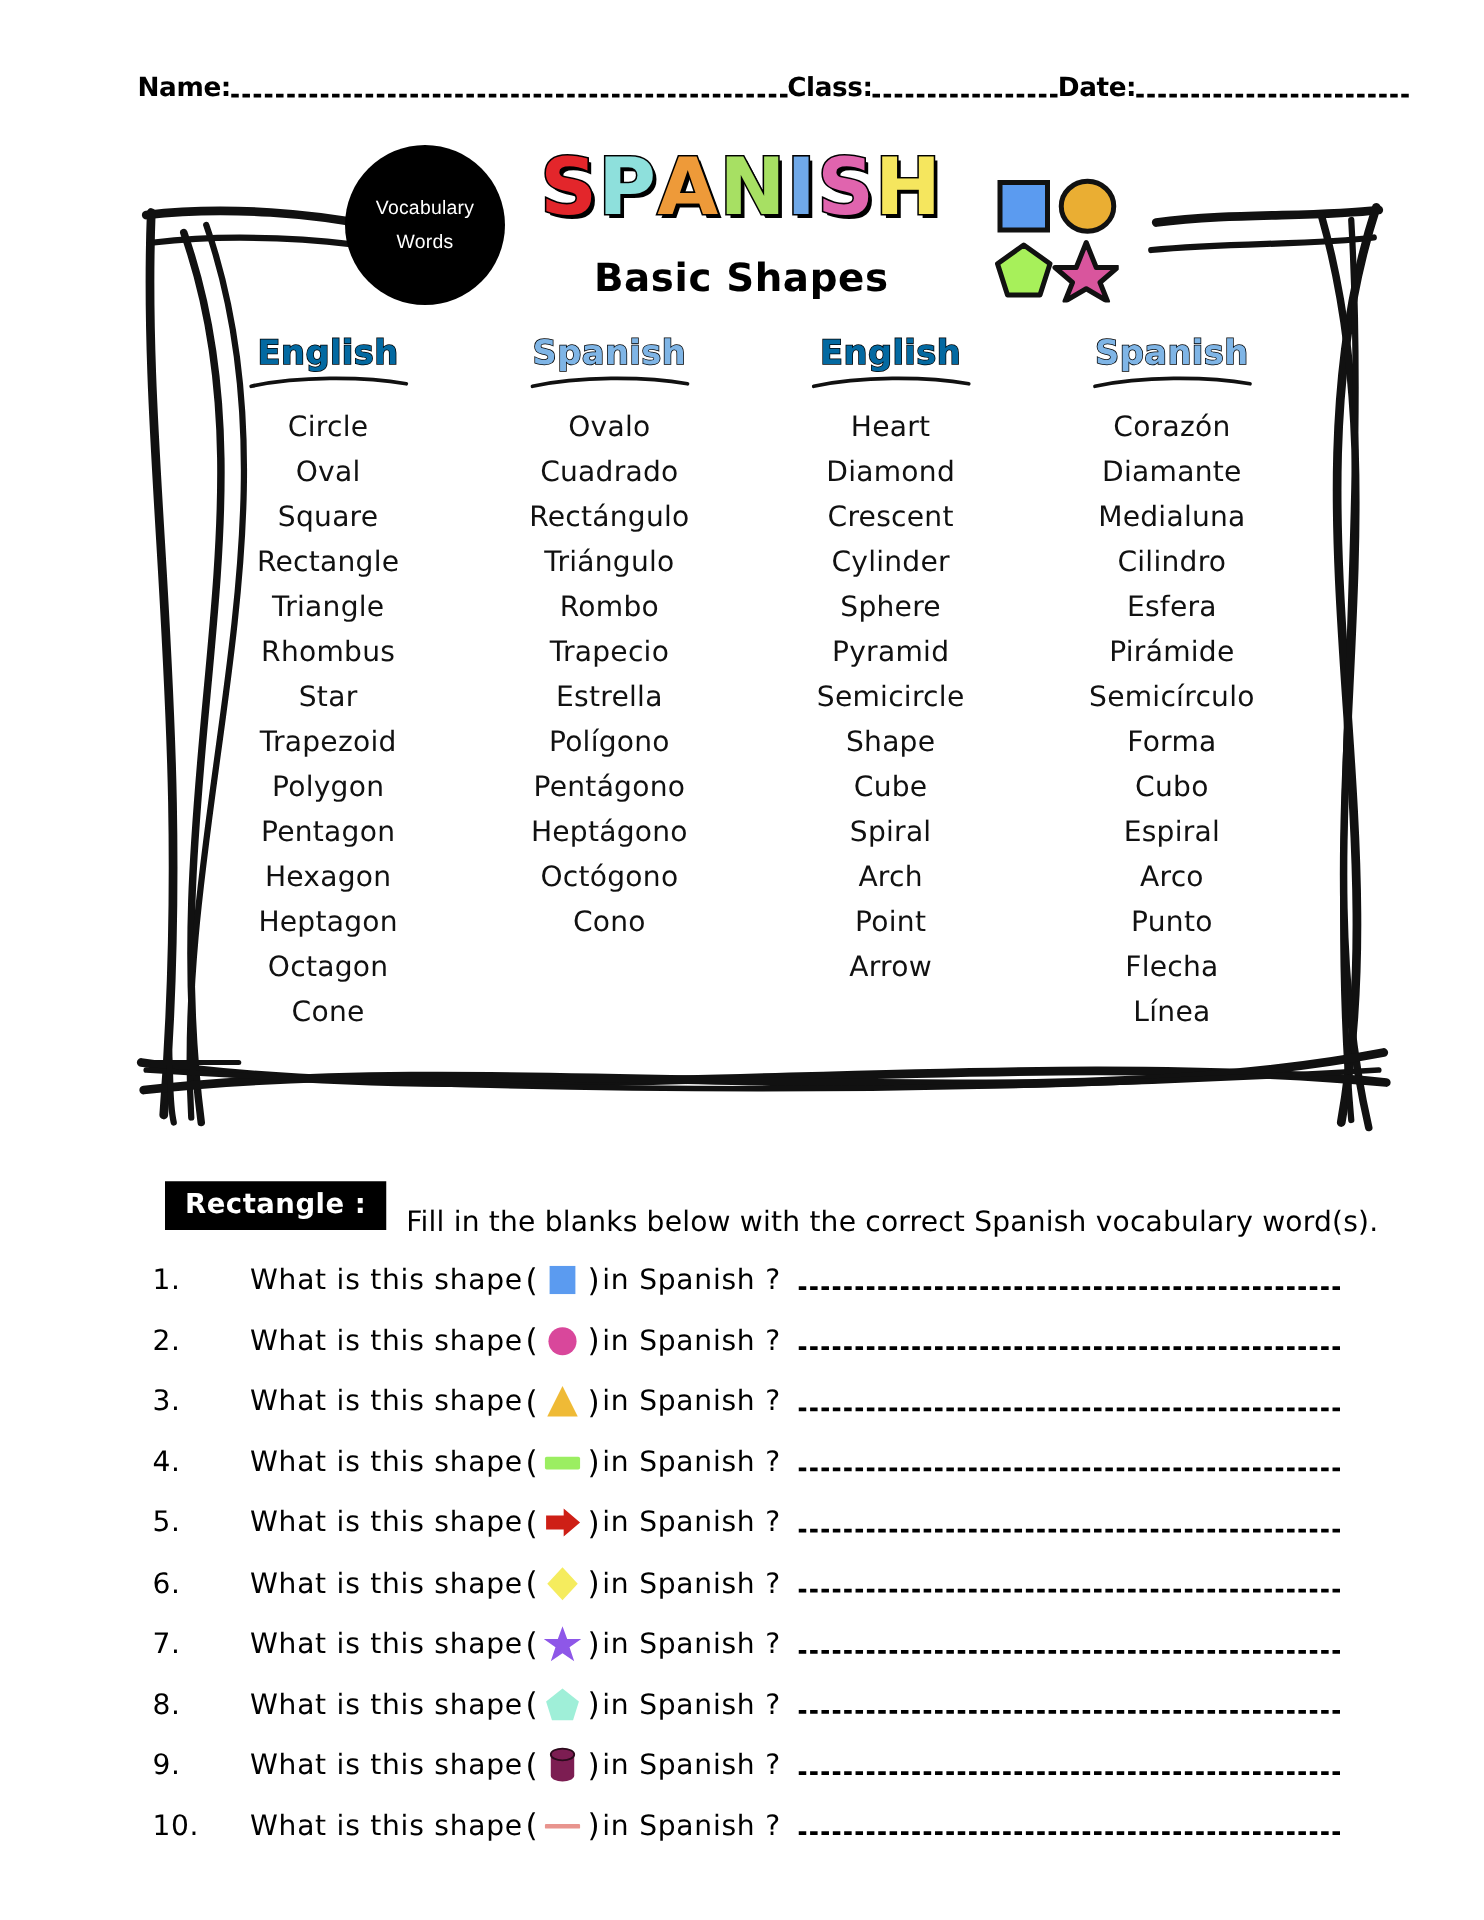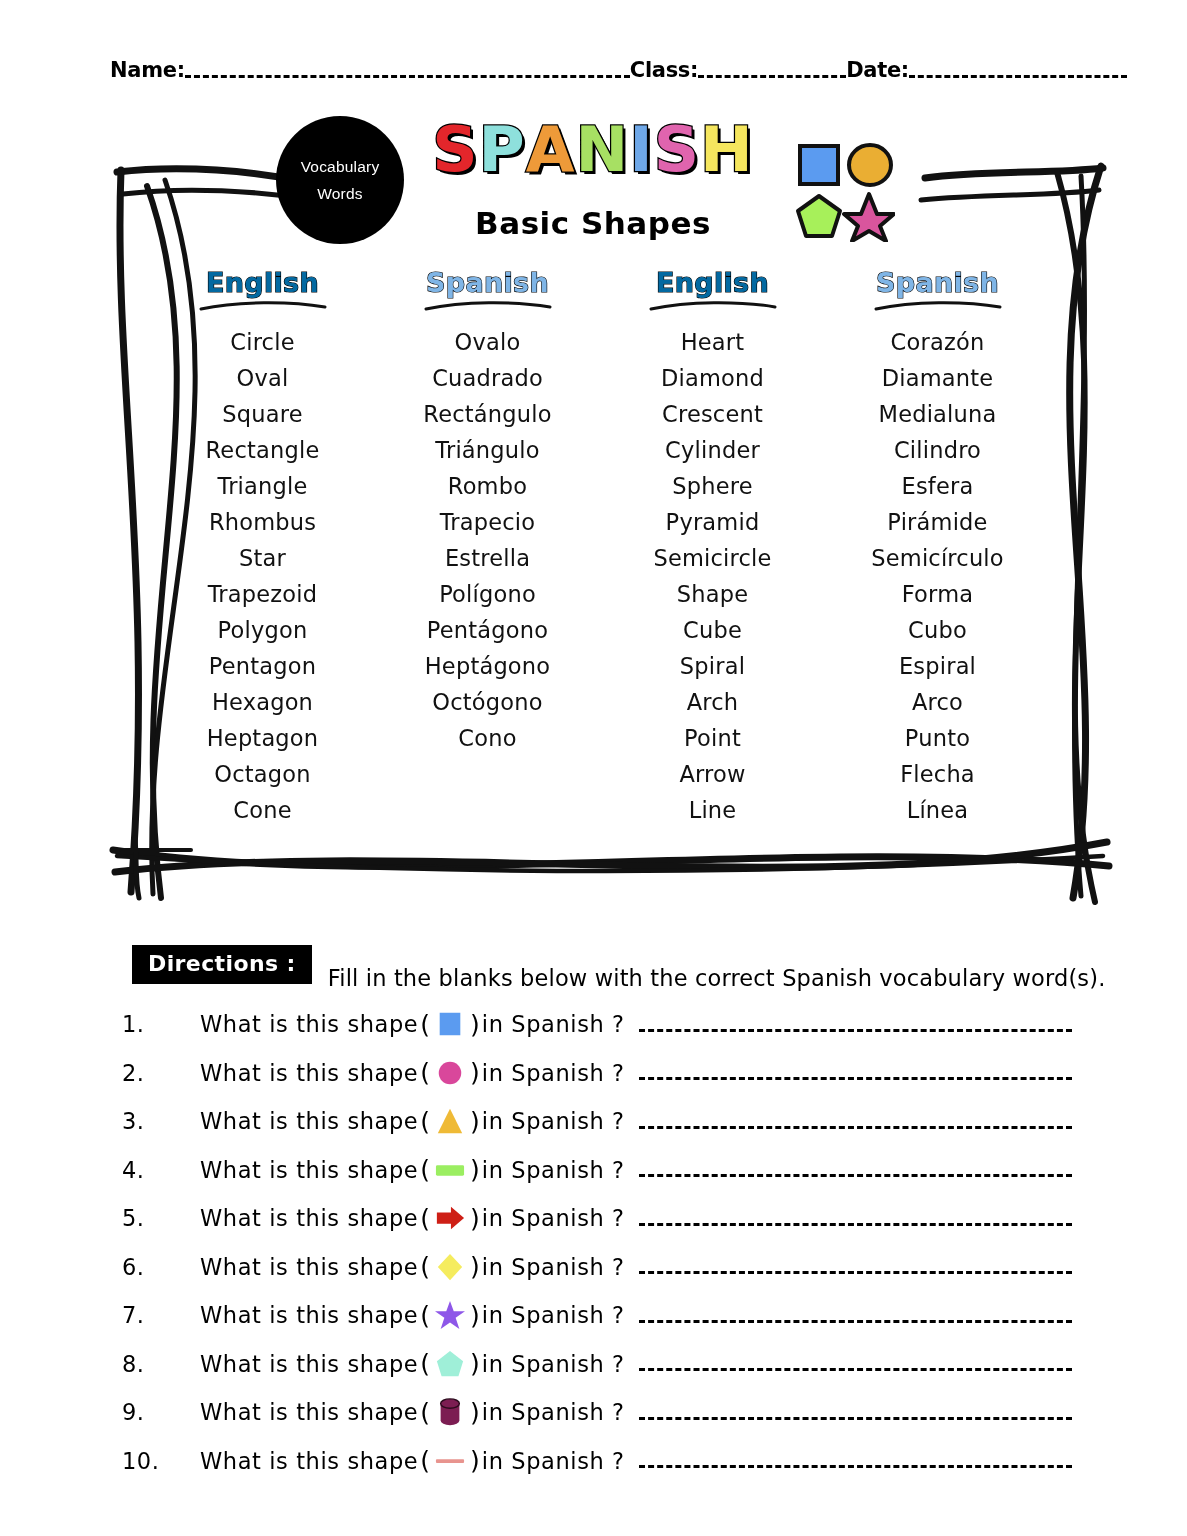--- a/index.html
+++ b/index.html
@@ -333,7 +333,6 @@
         <div class="word">Arch</div>
         <div class="word">Point</div>
         <div class="word">Arrow</div>
-        <div class="word">Line</div>
       </div>
   </div>
   <div class="vcol">

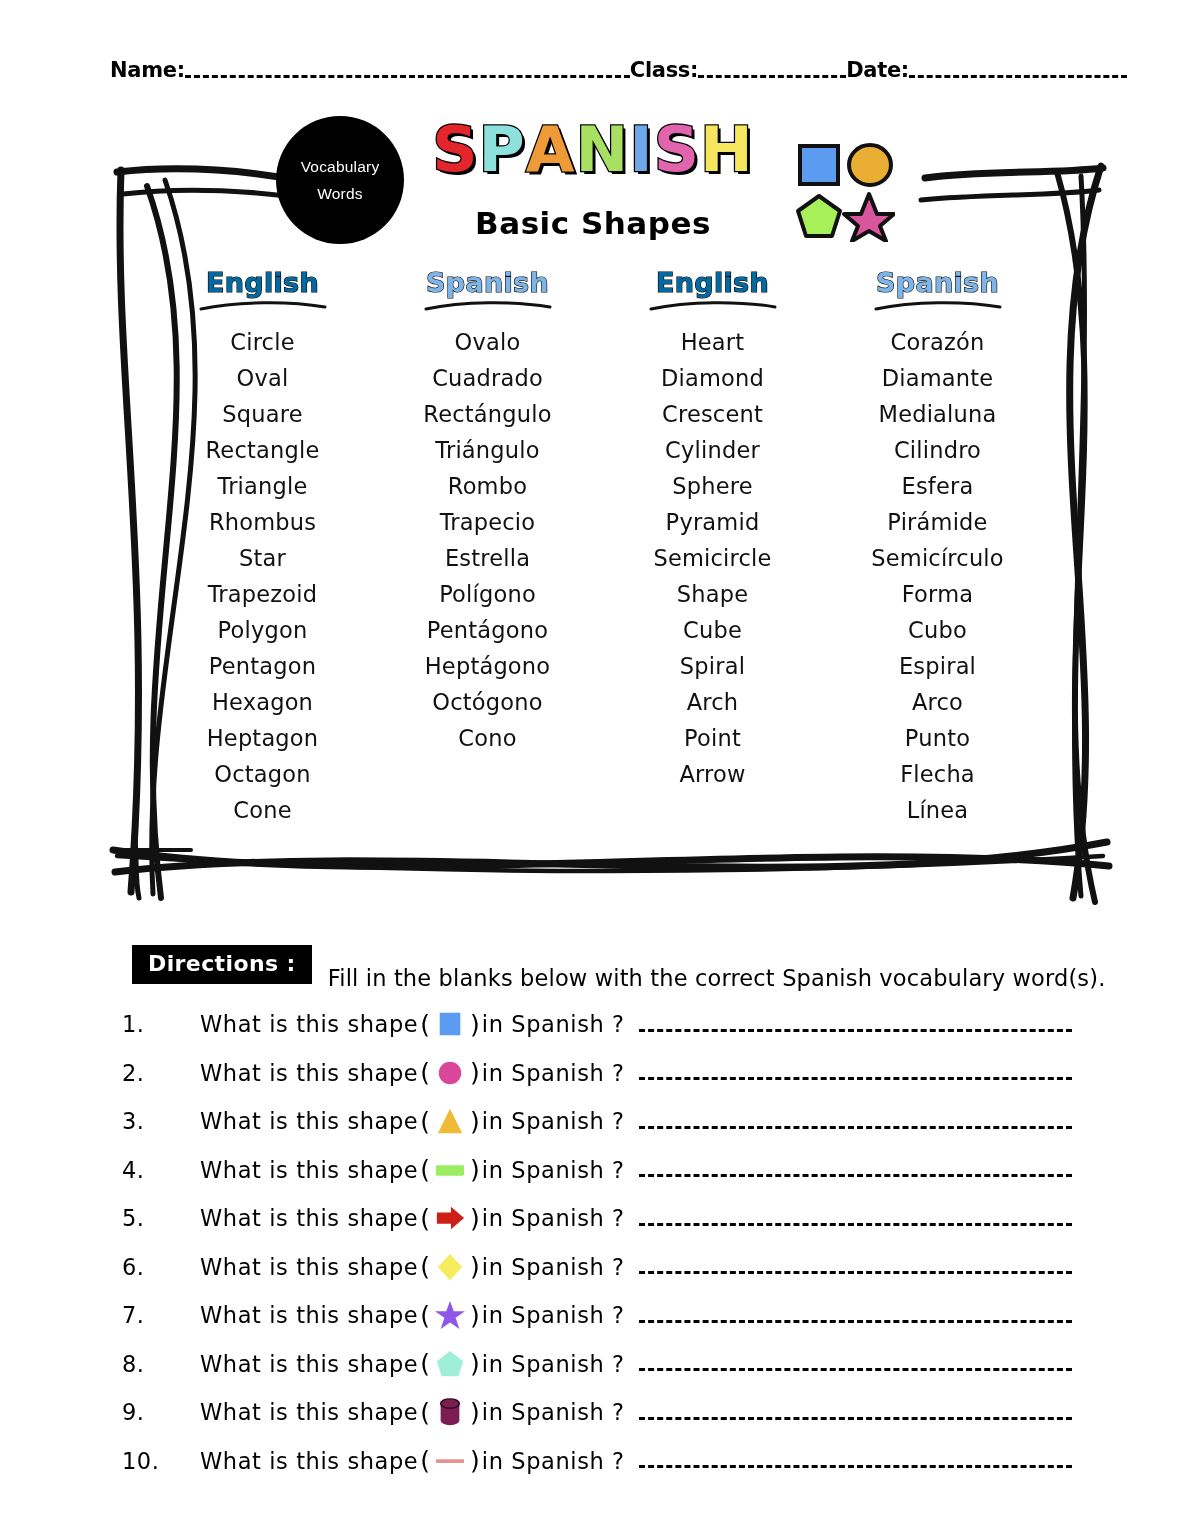--- a/index.html
+++ b/index.html
@@ -362,7 +362,7 @@
 </div>
 
 <div class="dir-row">
-  <div class="dir-tag">Directions :</div>
+  <div class="dir-tag">Rectangle :</div>
   <div class="dir-text">Fill in the blanks below with the correct Spanish vocabulary word(s).</div>
 </div>
 

